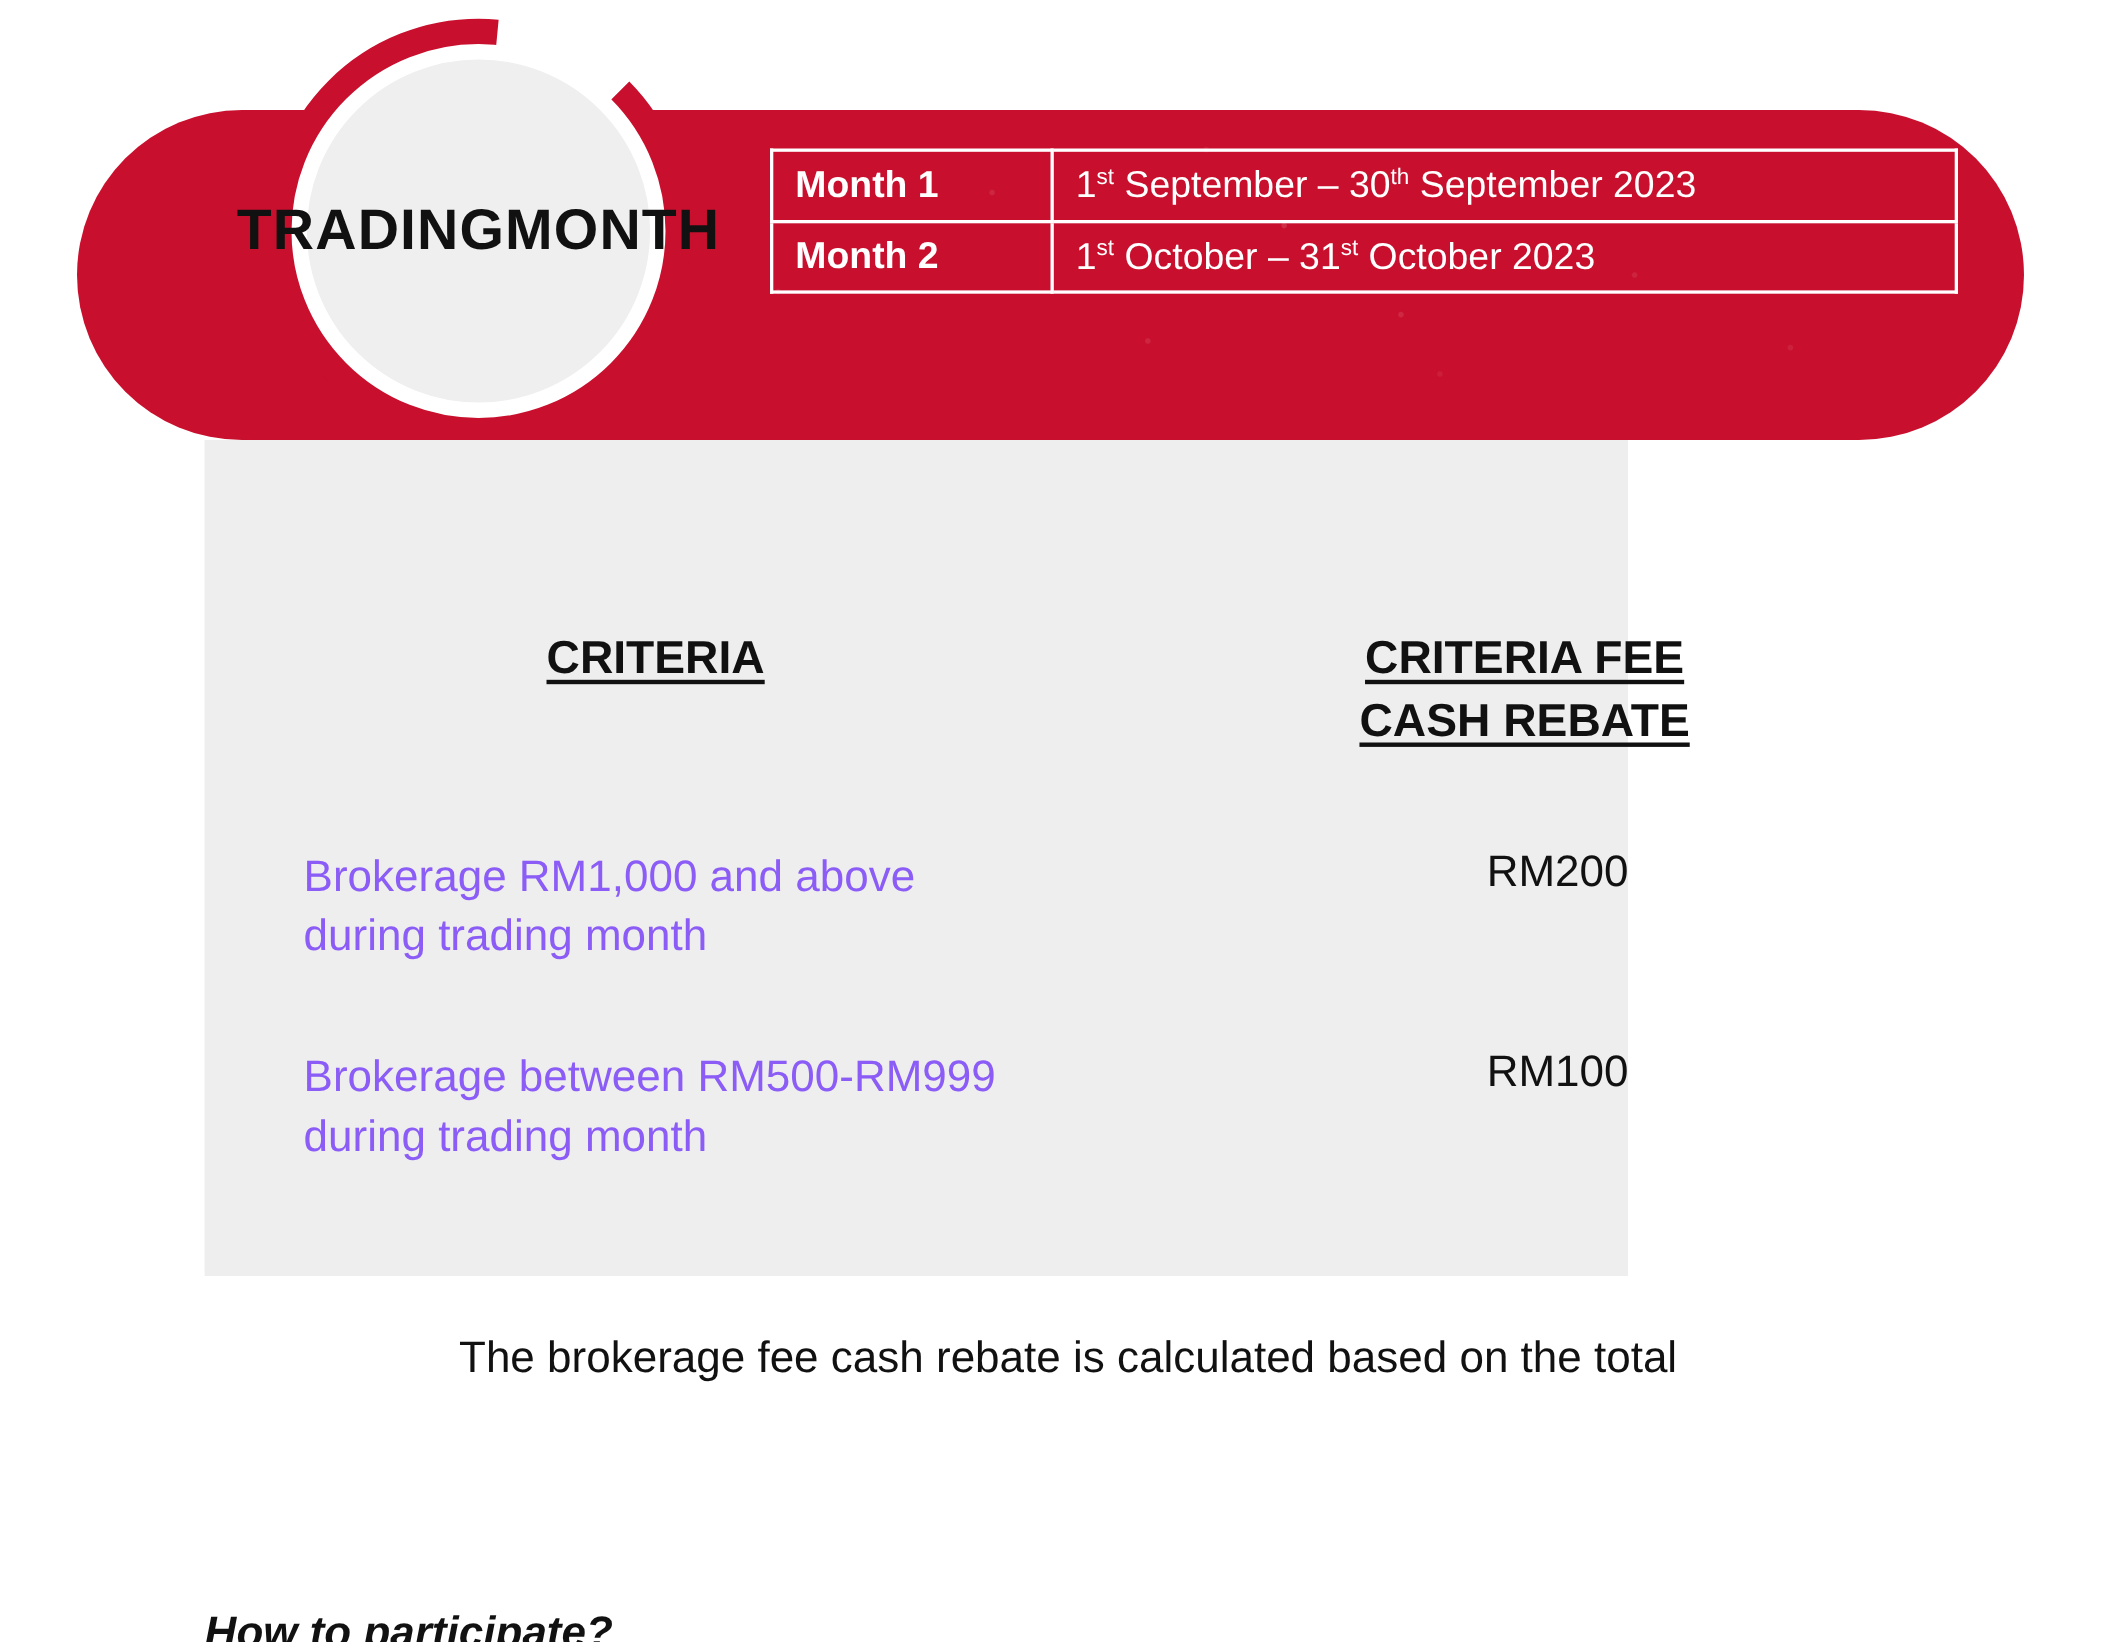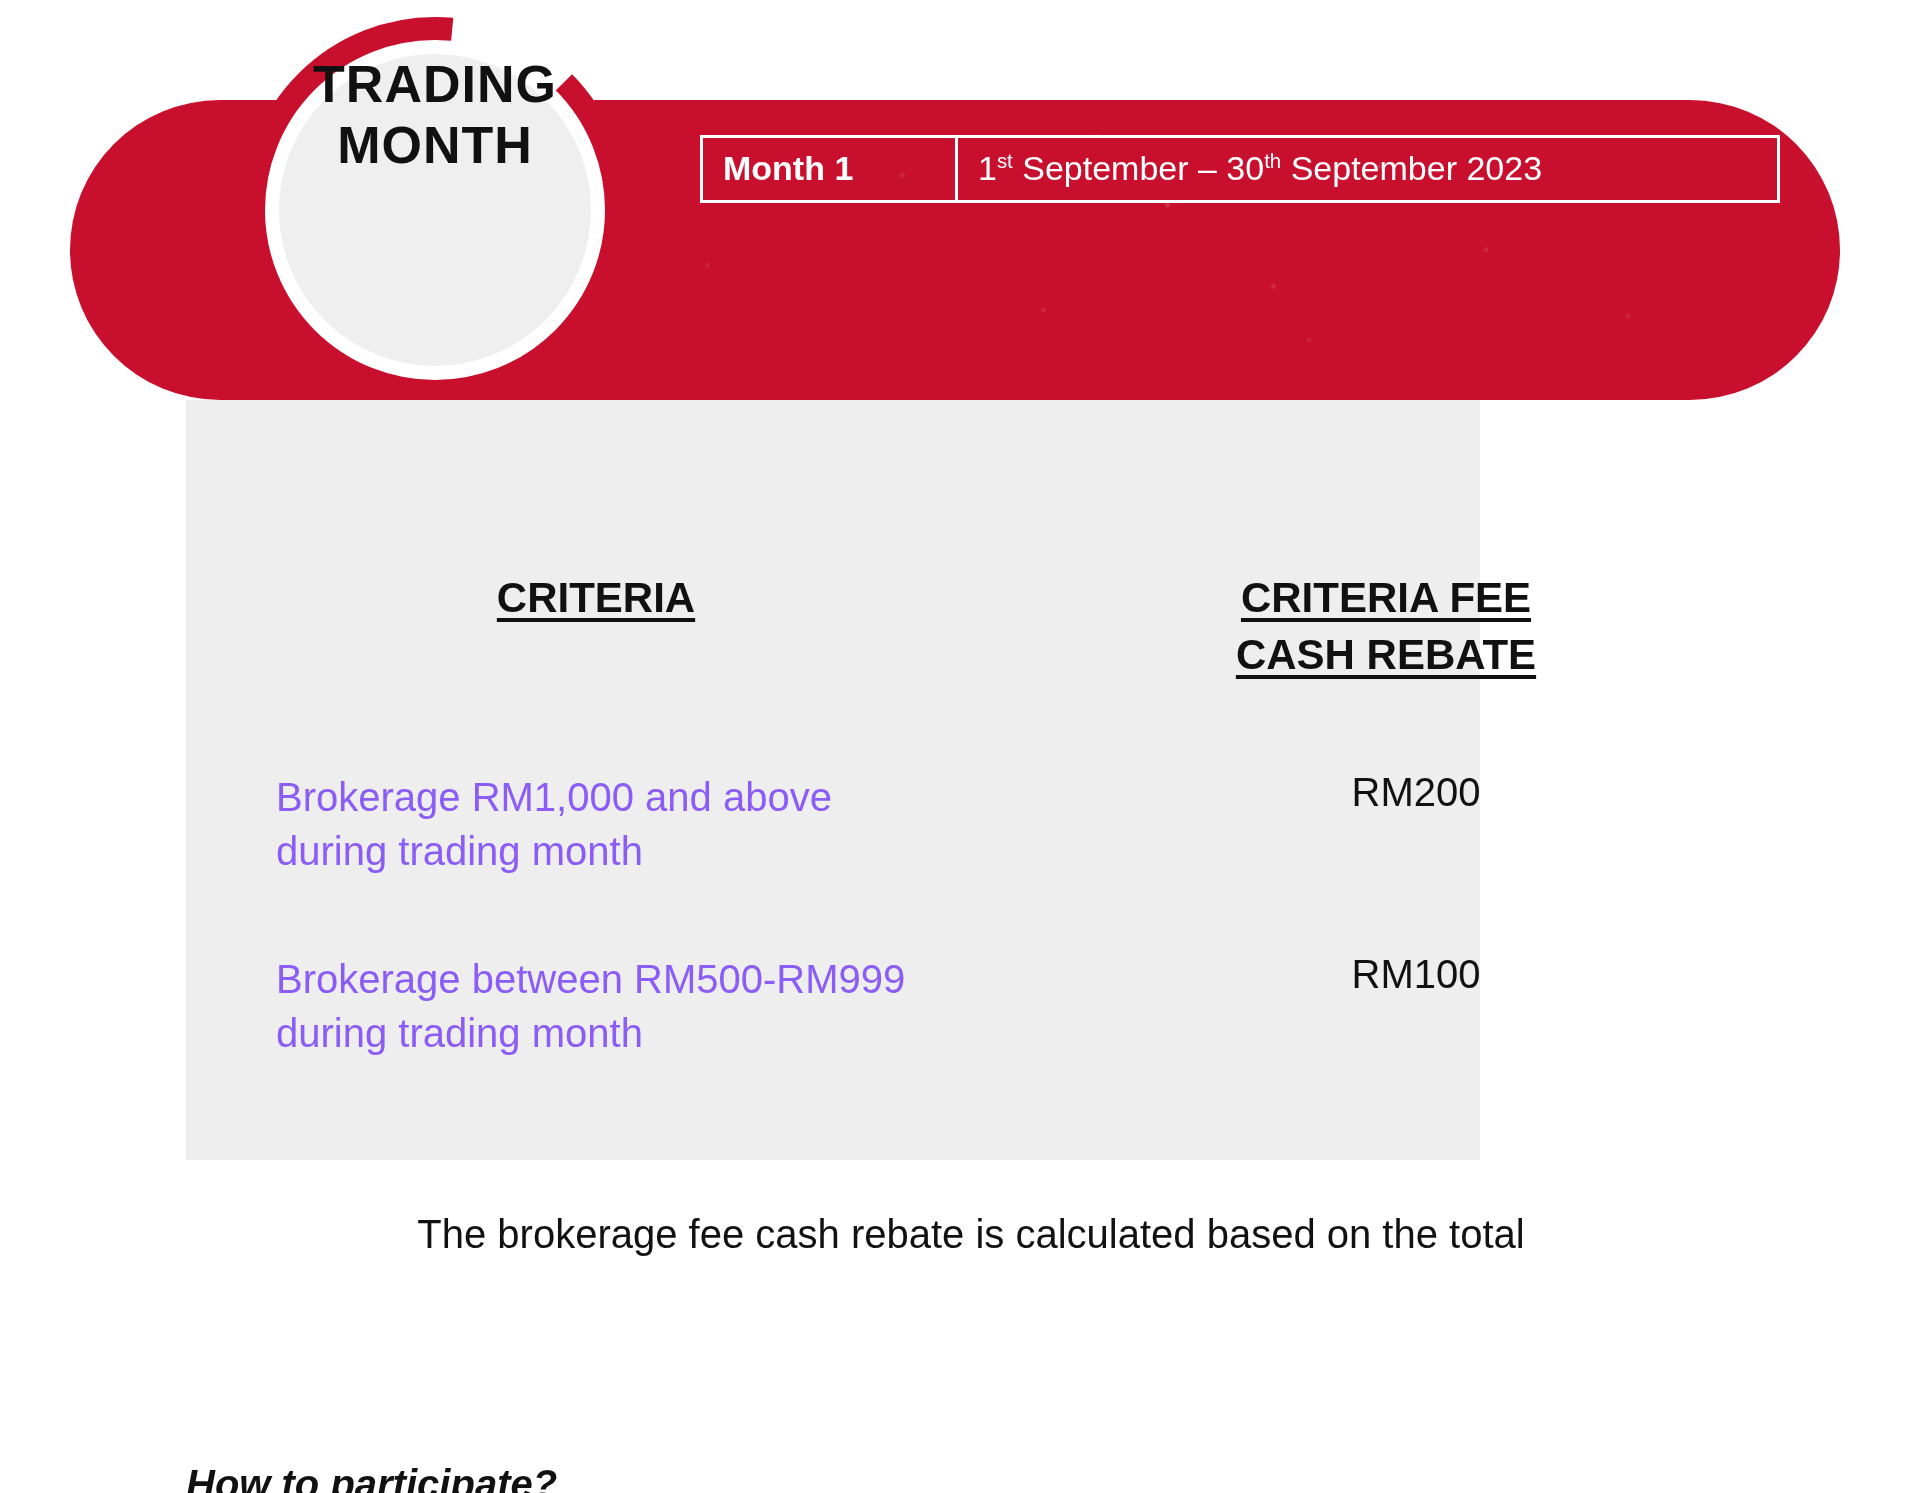--- a/index.html
+++ b/index.html
@@ -74,8 +74,9 @@
     border: 14px solid #ffffff;
     box-sizing: border-box;
     display: flex;
-    flex-direction: column;
+    flex-direction: row;
     align-items: center;
+    justify-content: center;
   }
   .circle-badge .line {
     font-size: 52px;

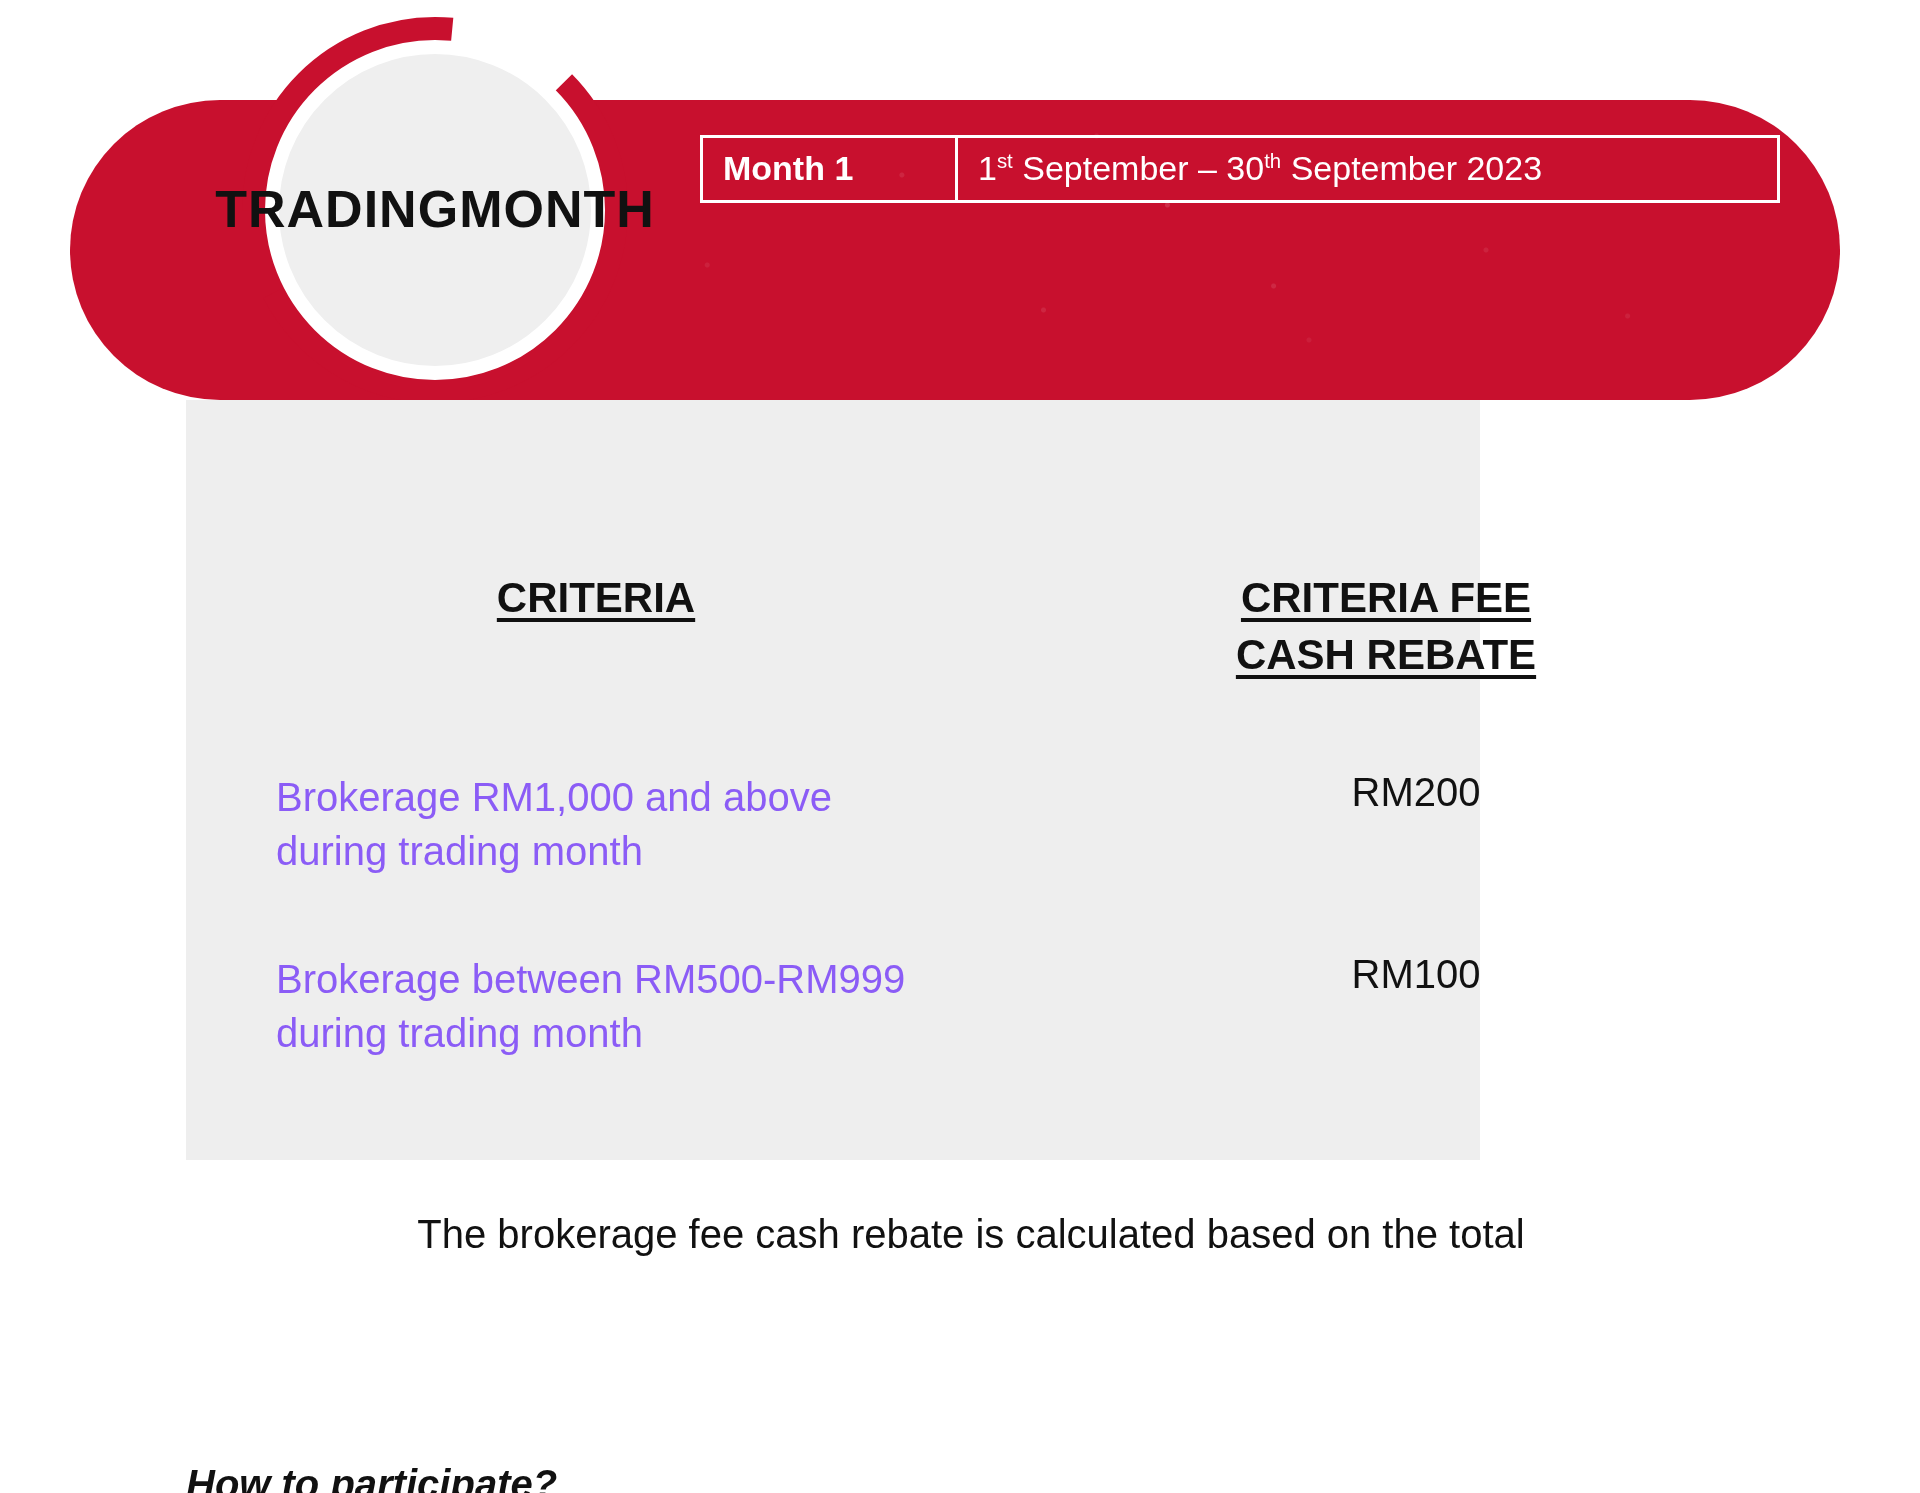--- a/index.html
+++ b/index.html
@@ -209,6 +209,12 @@
           <span>1</span><sup>st</sup><span> September – 30</span><sup>th</sup><span> September 2023</span>
         </td>
       </tr>
+      <tr>
+        <td class="label">Month 2</td>
+        <td class="value">
+          <span>1</span><sup>st</sup><span> October – 31</span><sup>st</sup><span> October 2023</span>
+        </td>
+      </tr>
     </tbody>
   </table>
 </div>

